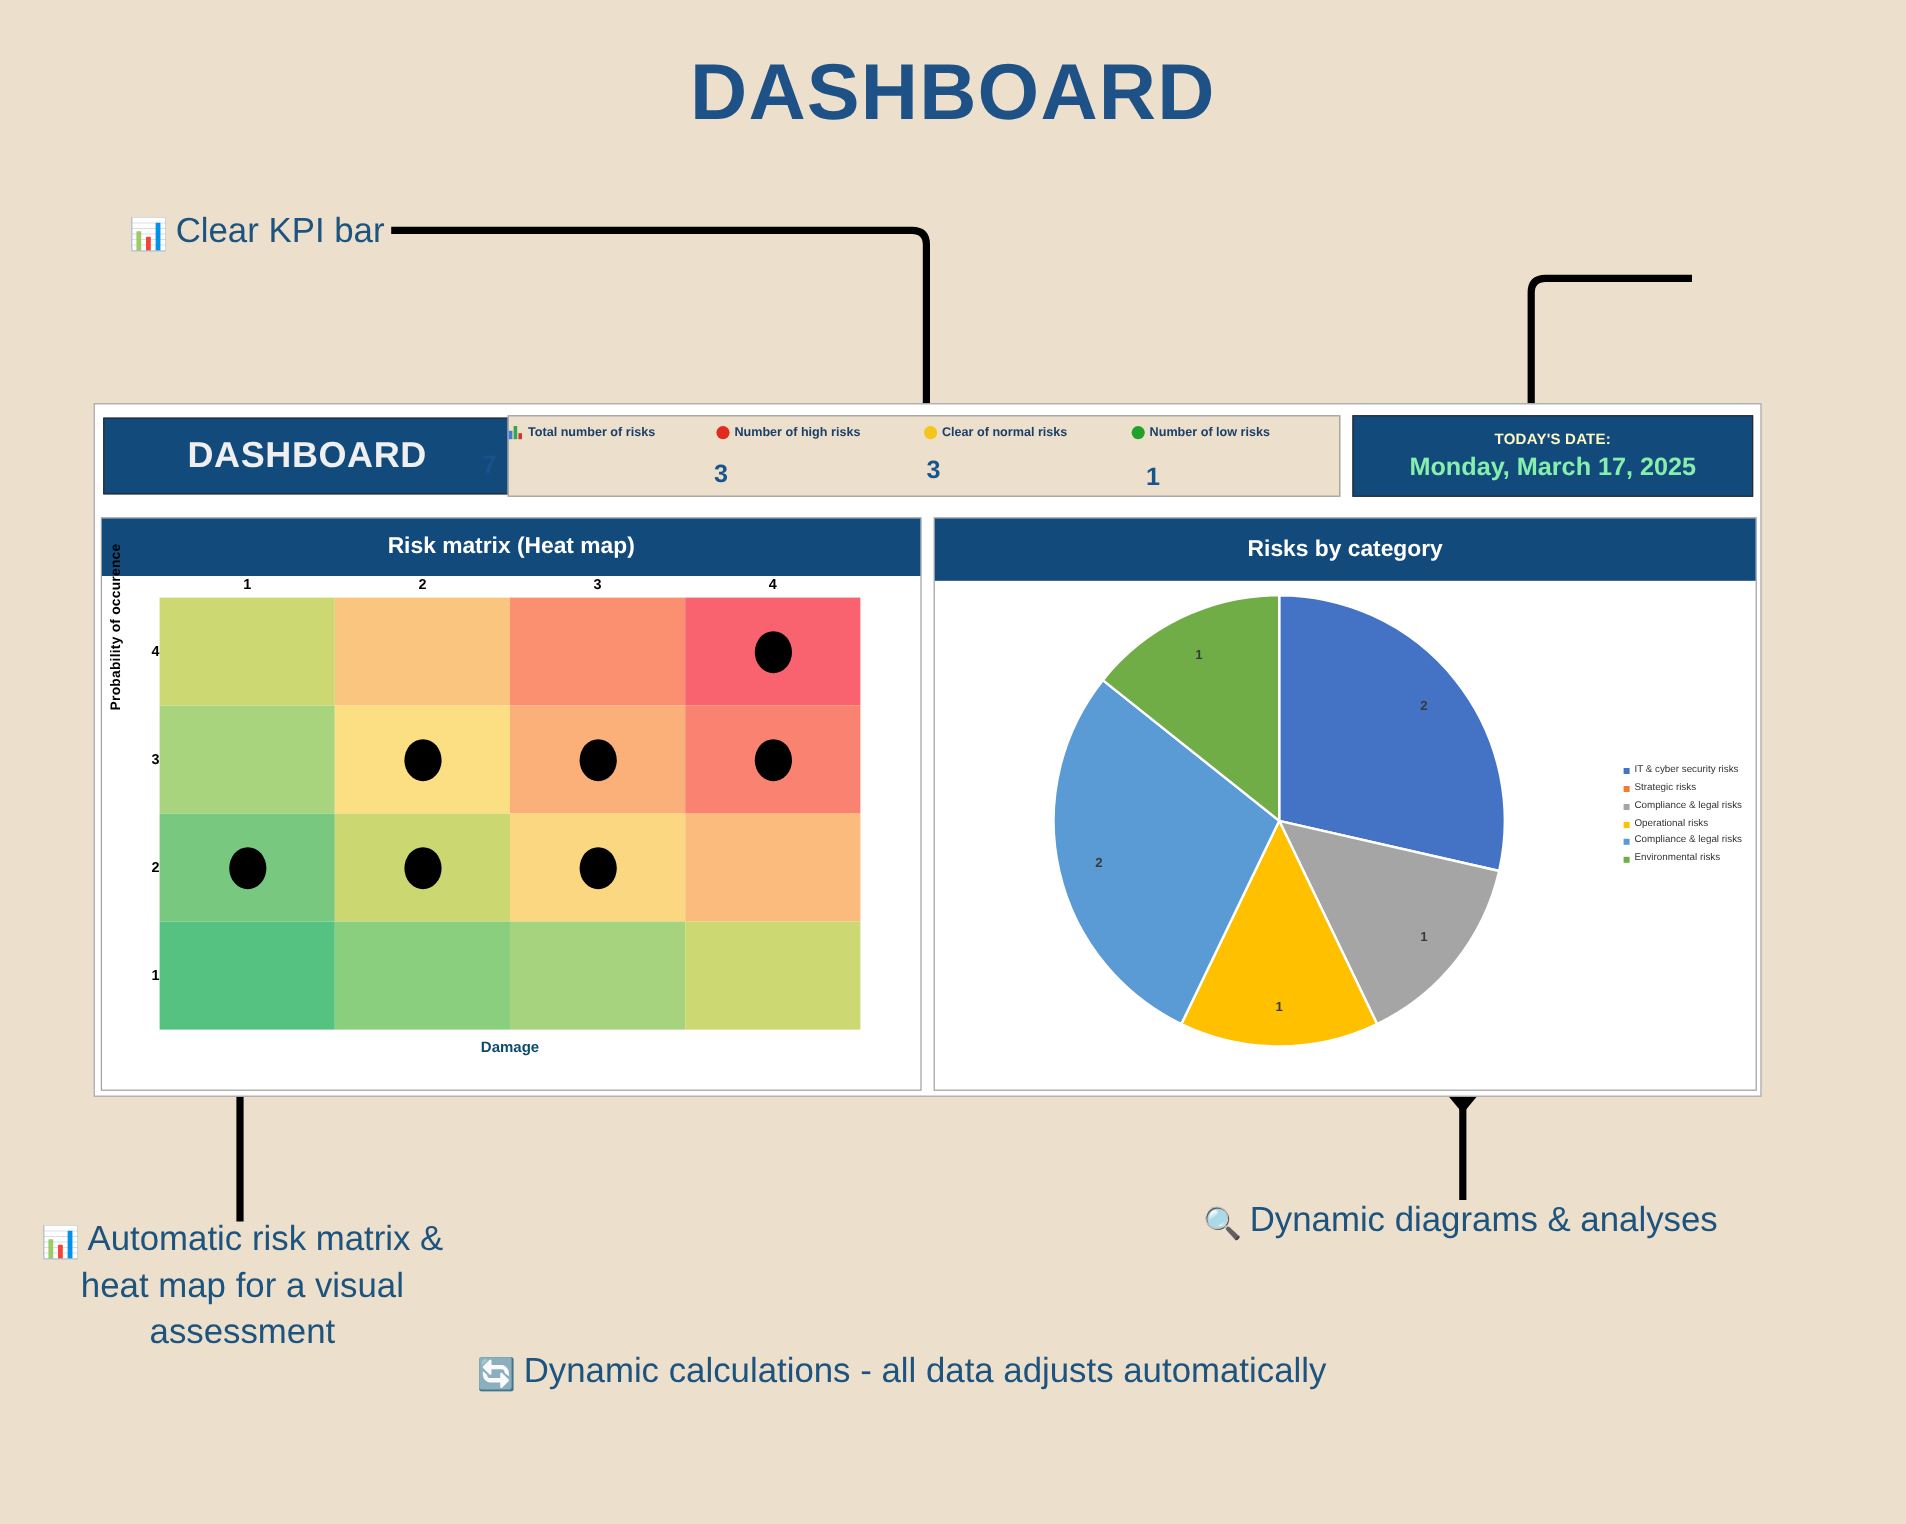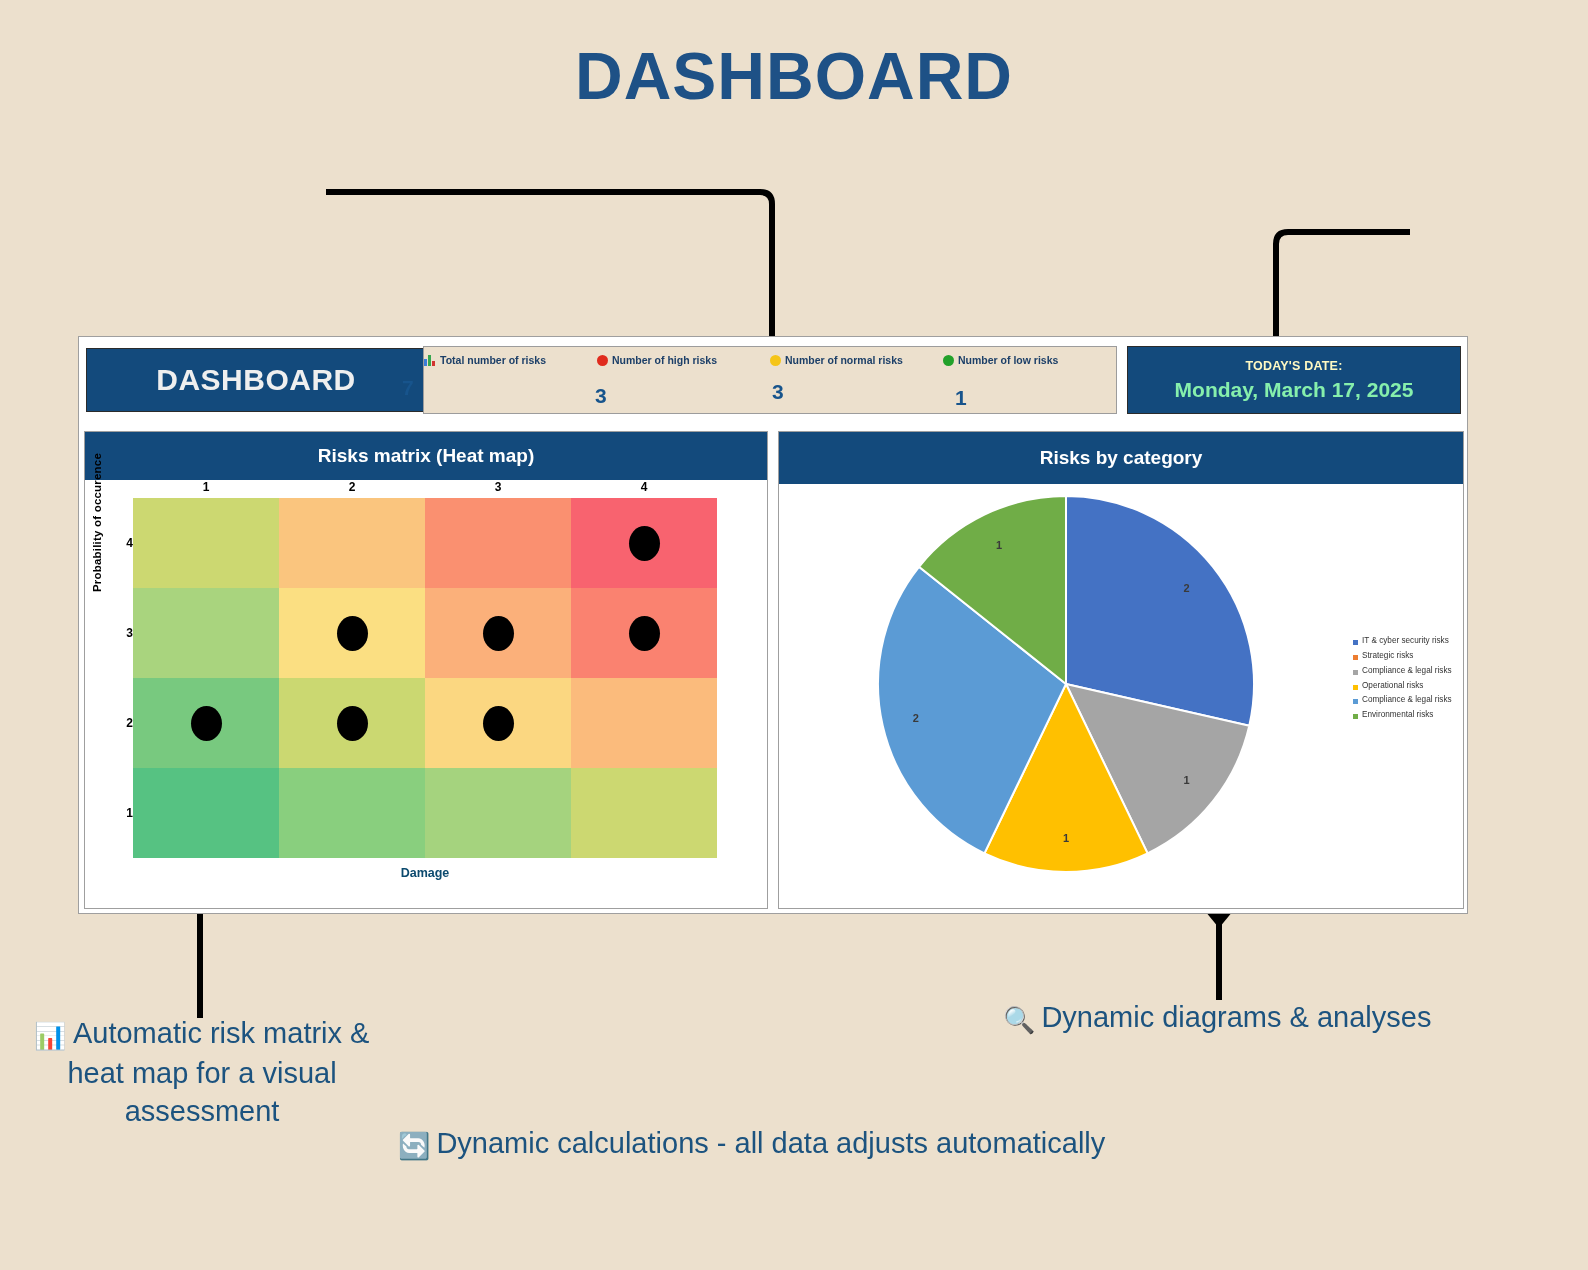--- a/index.html
+++ b/index.html
@@ -335,6 +335,7 @@
     <polygon points="1219,894 1205,911 1219,928 1233,911" fill="#000"></polygon>
   </svg>
 
+  <div class="annot" id="annot-kpi"><span class="ic">📊</span><span>Clear KPI bar</span></div>
 
 
   <div class="annot" id="annot-diagram"><span class="ic">🔍</span><span>Dynamic diagrams &amp; analyses</span></div>

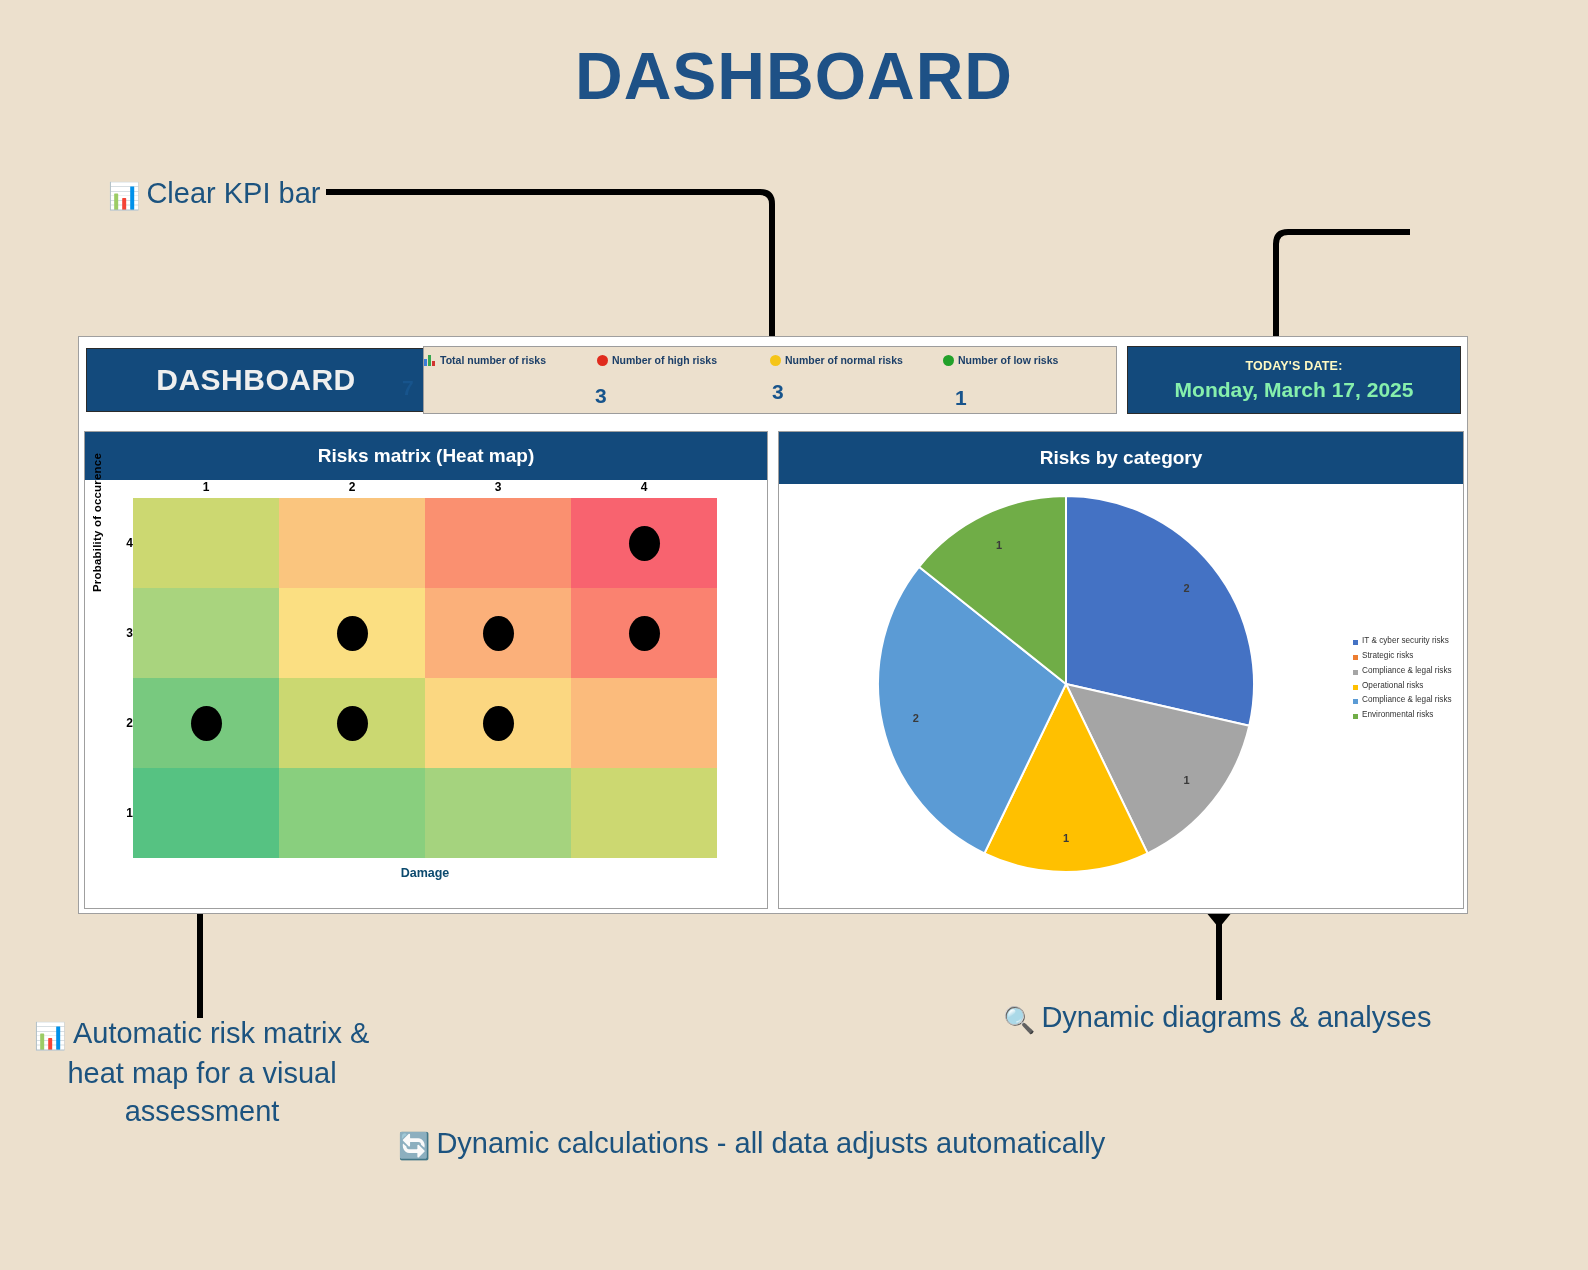--- a/index.html
+++ b/index.html
@@ -374,7 +374,7 @@
           <div class="kpi-item k2">
             <div class="kpi-head">
               <span class="kpi-dot" style="background: rgb(245, 197, 24);"></span>
-              <span class="kpi-label">Number of normal risks</span>
+              <span class="kpi-label">Clear of normal risks</span>
             </div>
             <div class="kpi-value">3</div>
           </div>

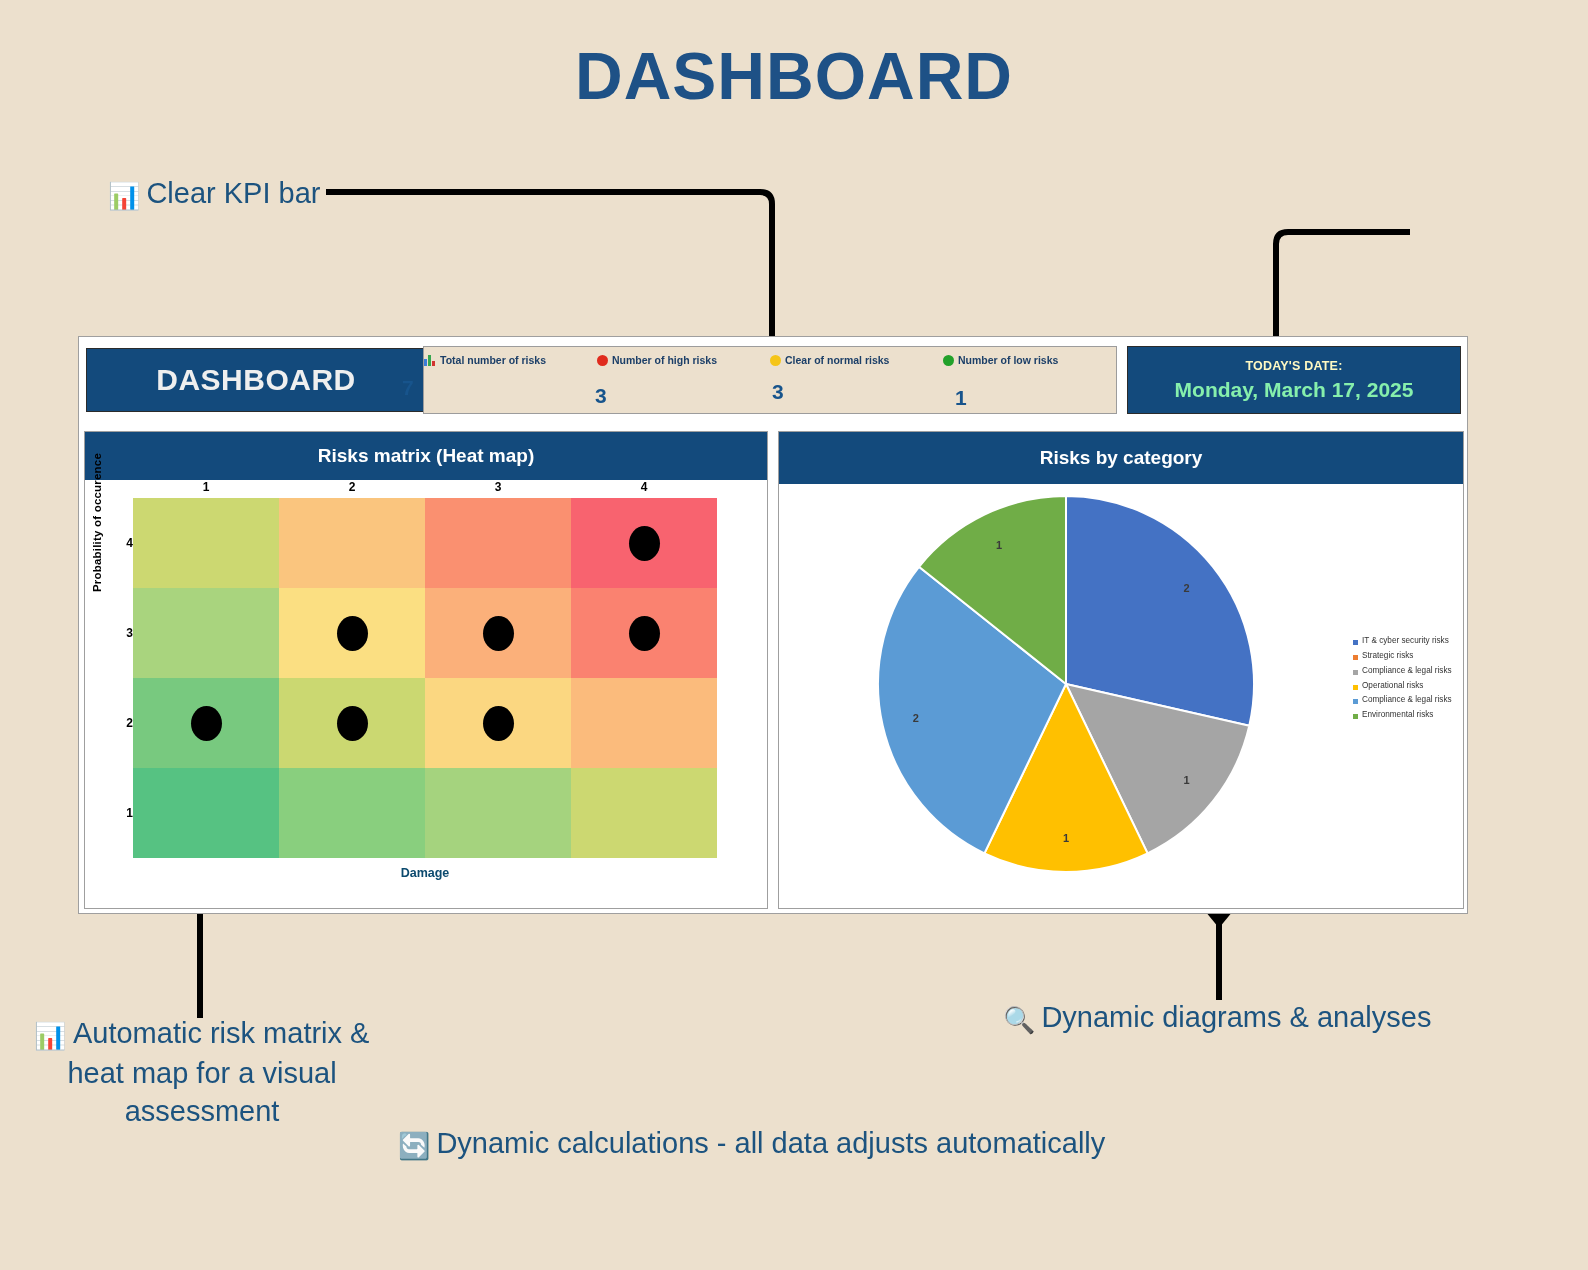--- a/index.html
+++ b/index.html
@@ -396,7 +396,7 @@
 
     <div class="panel" id="panel-matrix">
       <div class="panel-header">
-        <span class="panel-header-label">Risks matrix (Heat map)</span>
+        <span class="panel-header-label">Risk matrix (Heat map)</span>
       </div>
       <div class="matrix-wrap">
         <div class="ylabel">Probability of occurence</div>

